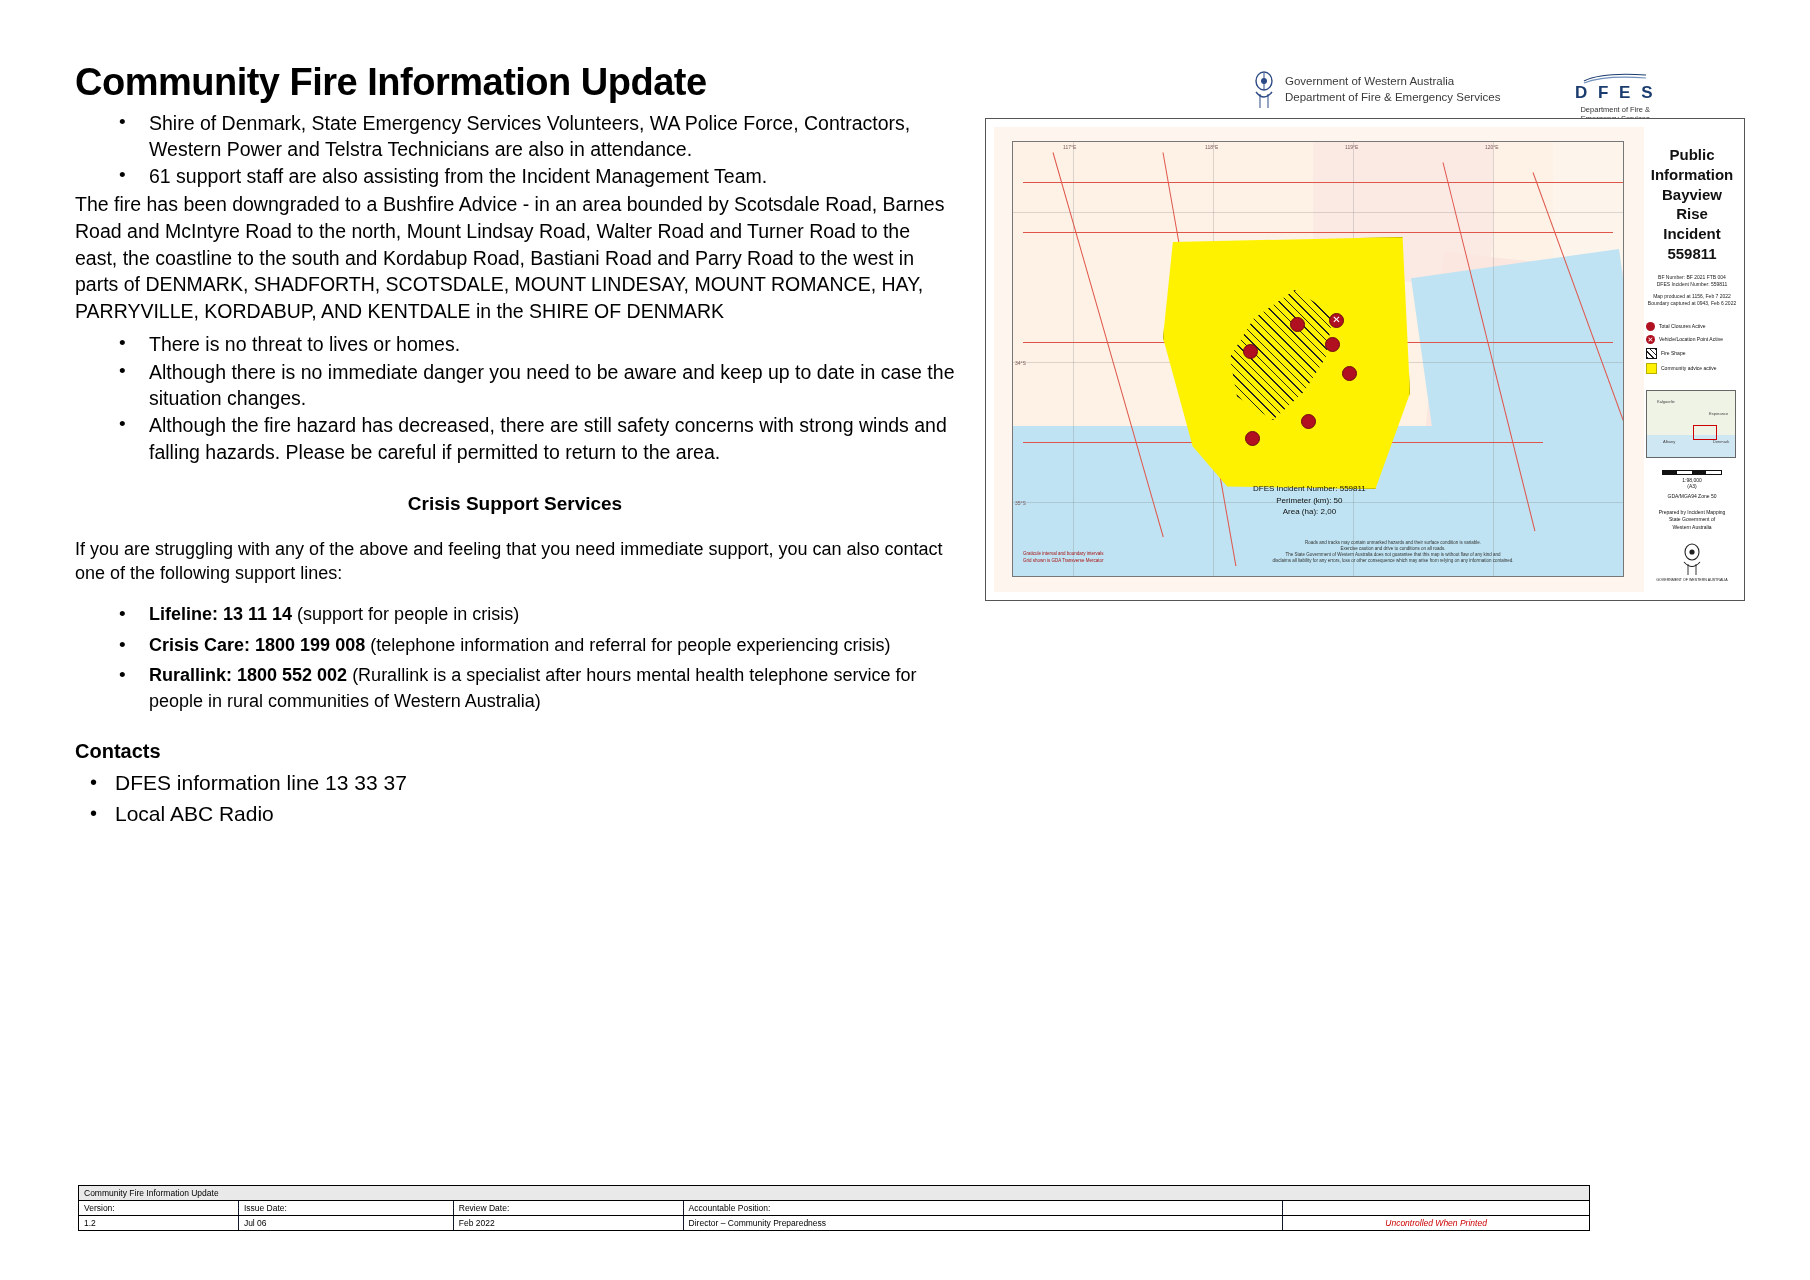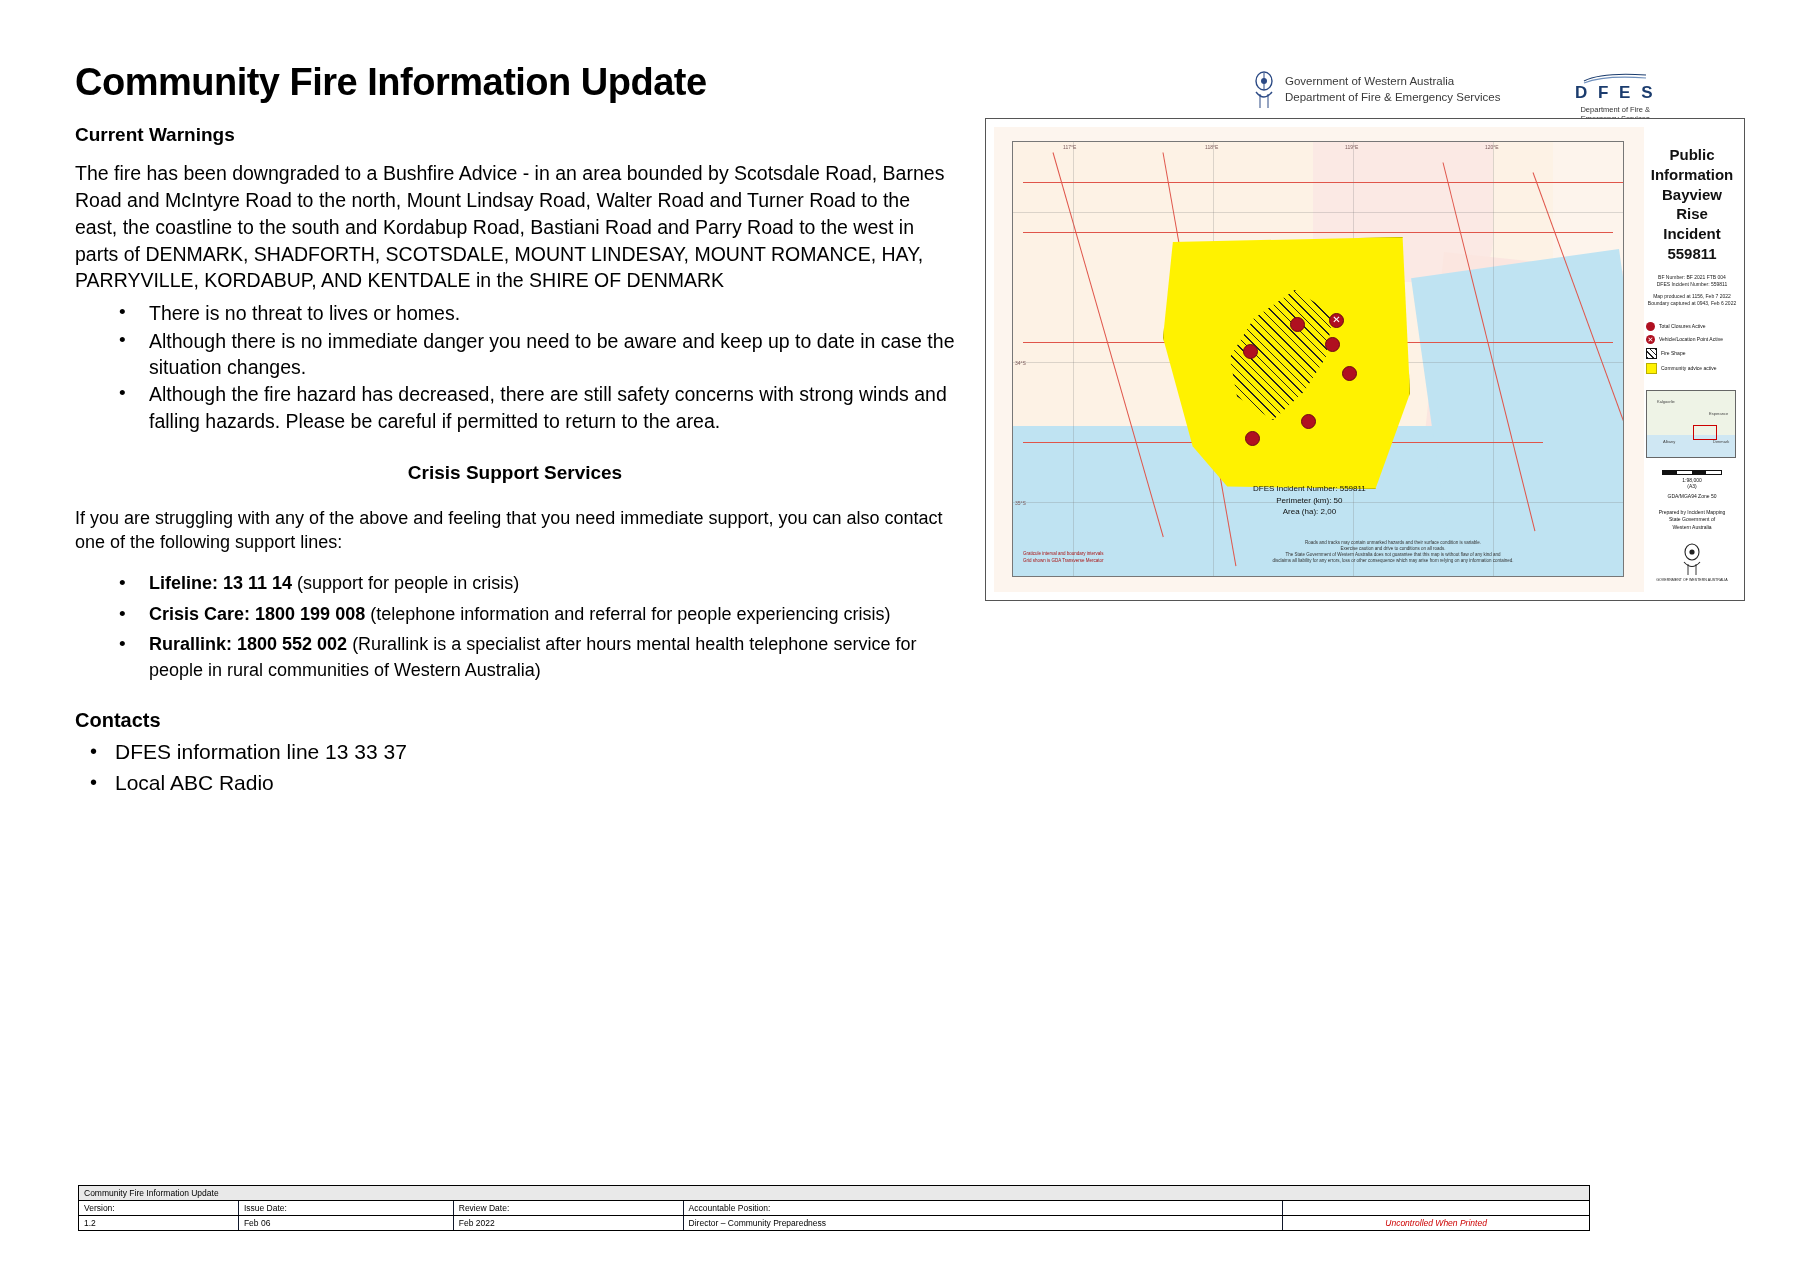--- a/index.html
+++ b/index.html
@@ -429,6 +429,10 @@
 
     <h1 class="doc-title">Community Fire Information Update</h1>
 
+    <ul class="bullets">
+      <li>Shire of Denmark, State Emergency Services Volunteers, WA Police Force, Contractors, Western Power and Telstra Technicians are also in attendance.</li>
+      <li>61 support staff are also assisting from the Incident Management Team.</li>
+    </ul>
 
     <div class="sec-head">Current Warnings</div>
 

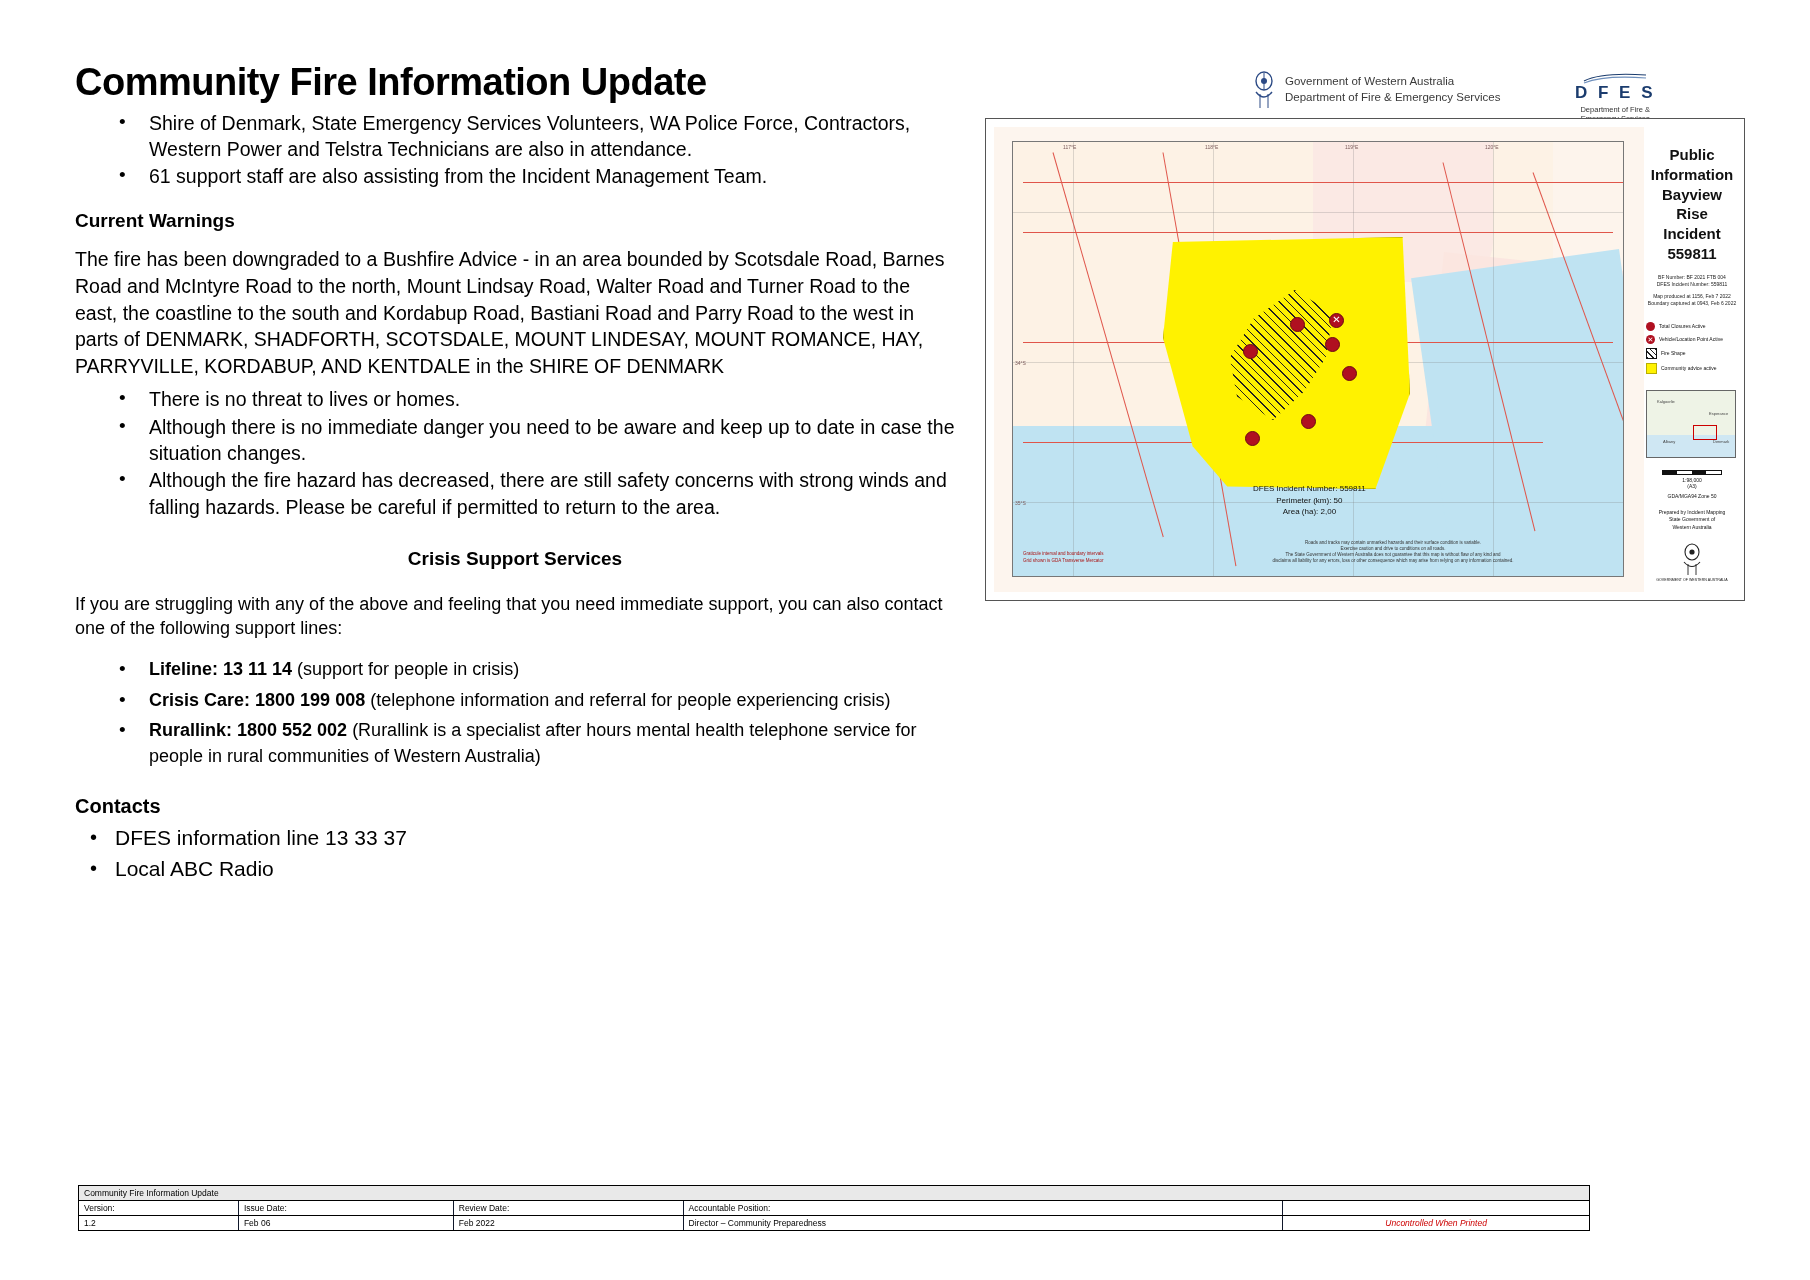--- a/index.html
+++ b/index.html
@@ -434,7 +434,6 @@
       <li>61 support staff are also assisting from the Incident Management Team.</li>
     </ul>
 
-    <div class="sec-head">Current Warnings</div>
 
     <p class="body-para">The fire has been downgraded to a Bushfire Advice - in an area bounded by Scotsdale Road, Barnes Road and McIntyre Road to the north, Mount Lindsay Road, Walter Road and Turner Road to the east, the coastline to the south and Kordabup Road, Bastiani Road and Parry Road to the west in parts of DENMARK, SHADFORTH, SCOTSDALE, MOUNT LINDESAY, MOUNT ROMANCE, HAY, PARRYVILLE, KORDABUP, AND KENTDALE in the SHIRE OF DENMARK</p>
 

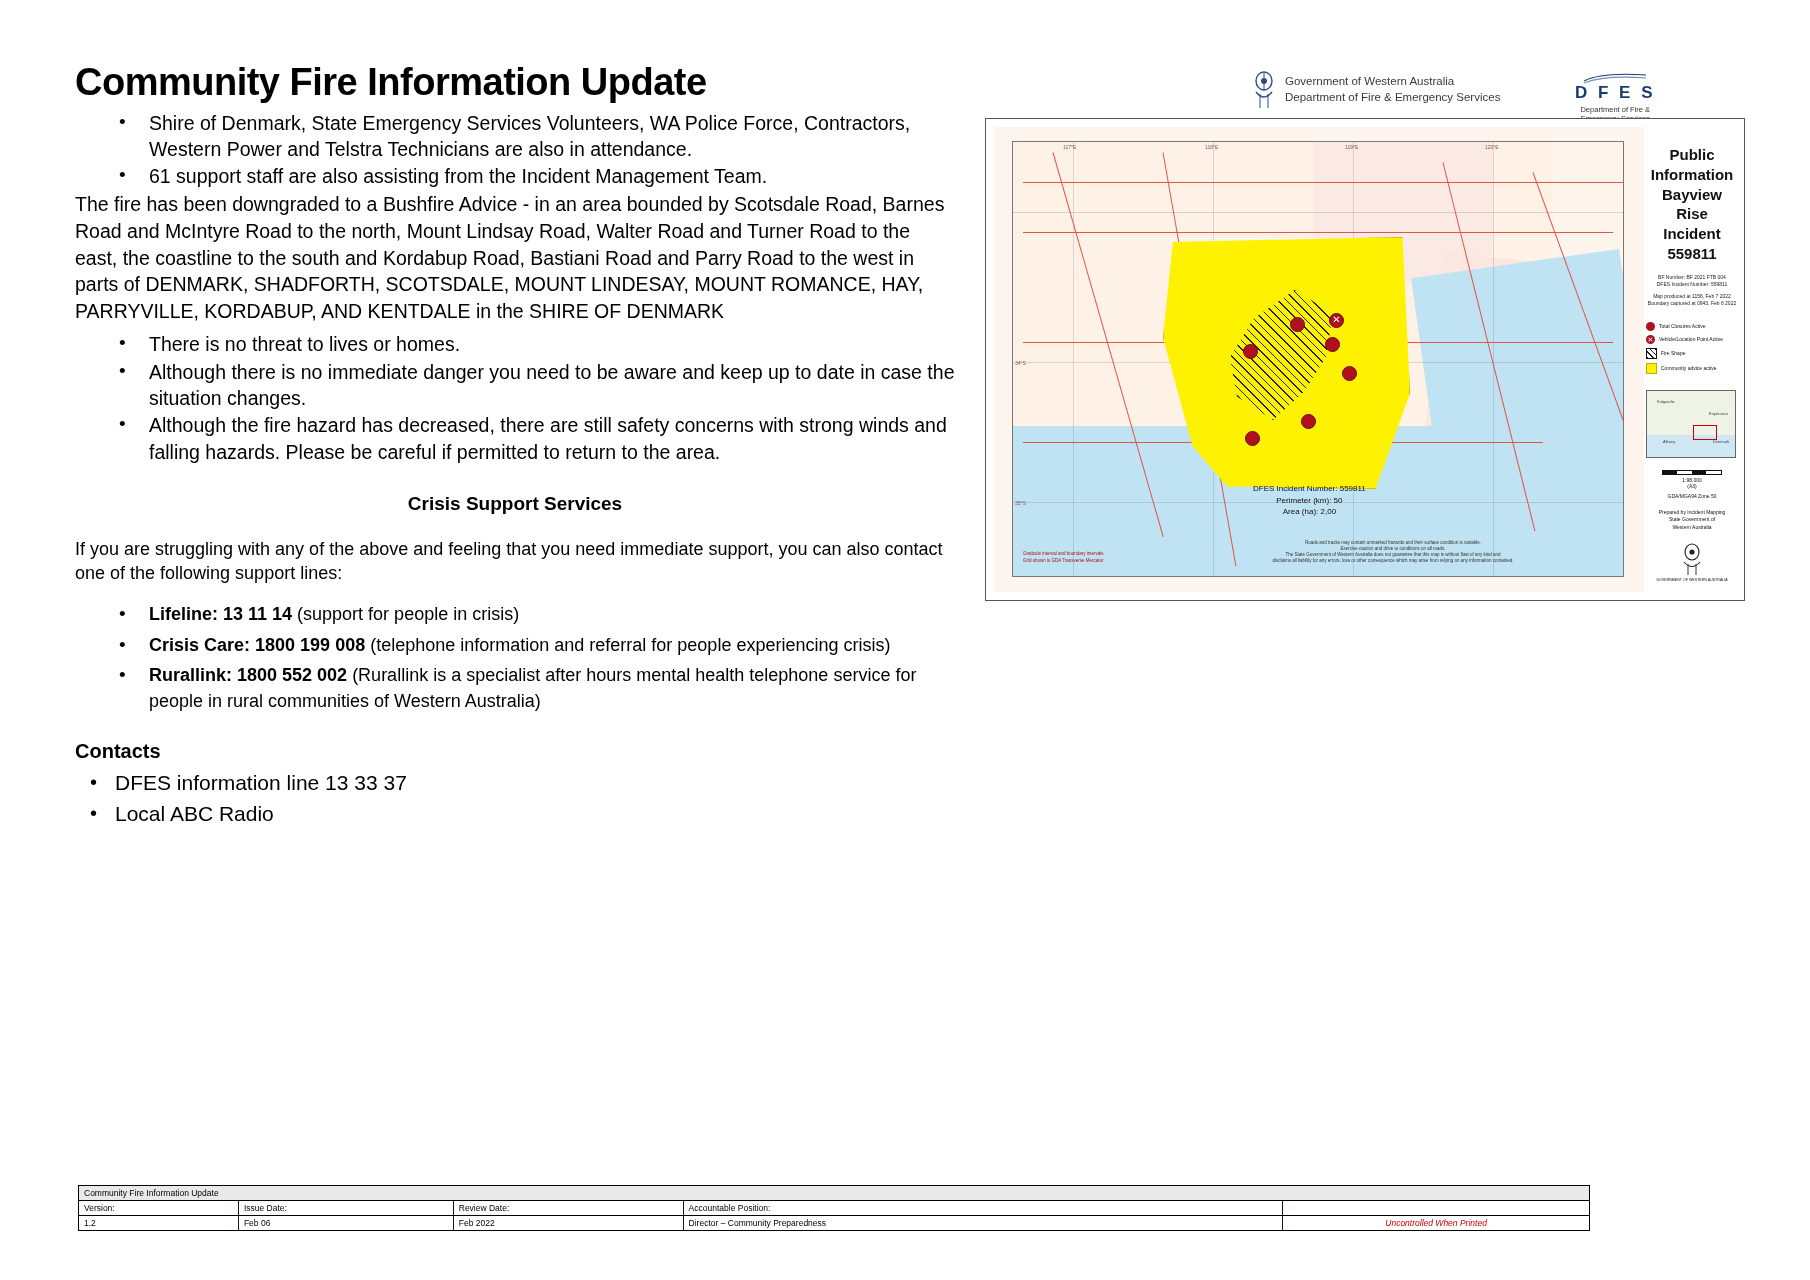--- a/index.html
+++ b/index.html
@@ -642,7 +642,7 @@
     </div>
     <div class="f-row">
       <div class="f-cell c1">1.2</div>
-      <div class="f-cell c2">Feb 06</div>
+      <div class="f-cell c2">Jul 06</div>
       <div class="f-cell c3">Feb 2022</div>
       <div class="f-cell c4">Director – Community Preparedness</div>
       <div class="f-cell c5">Uncontrolled When Printed</div>

